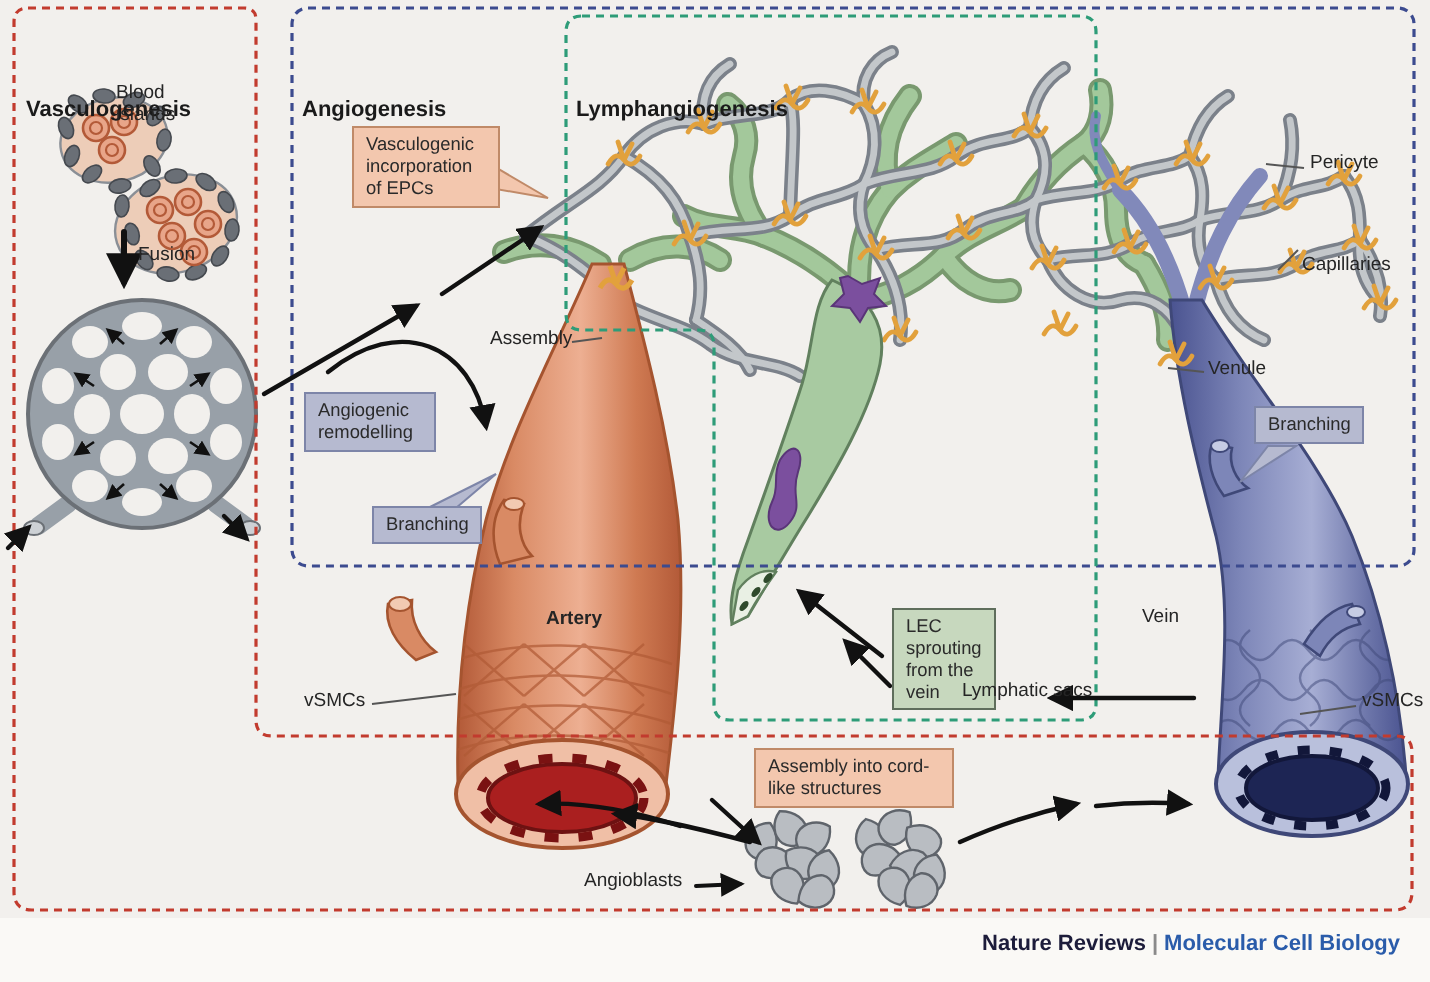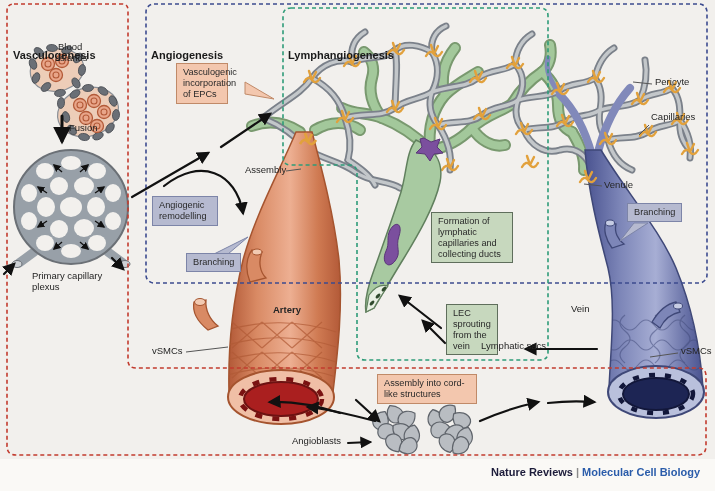--- a/index.html
+++ b/index.html
@@ -375,7 +375,7 @@
 <div class="title" style="left:151px;top:9px;">Angiogenesis</div>
 <div class="title" style="left:288px;top:9px;text-align:right;">Lymphangiogenesis</div>
 
-<div class="cbox salmon" style="left:176px;top:63px;width:52px;">Vasculogenic incorporation of EPCs</div>
+<div class="cbox salmon" style="left:176px;top:63px;width:74px;">Vasculogenic incorporation of EPCs</div>
 <div class="cbox grayblue" style="left:152px;top:196px;width:66px;">Angiogenic remodelling</div>
 <div class="cbox grayblue" style="left:186px;top:253px;">Branching</div>
 <div class="cbox greenbox" style="left:431px;top:212px;width:82px;">Formation of lymphatic capillaries and collecting ducts</div>

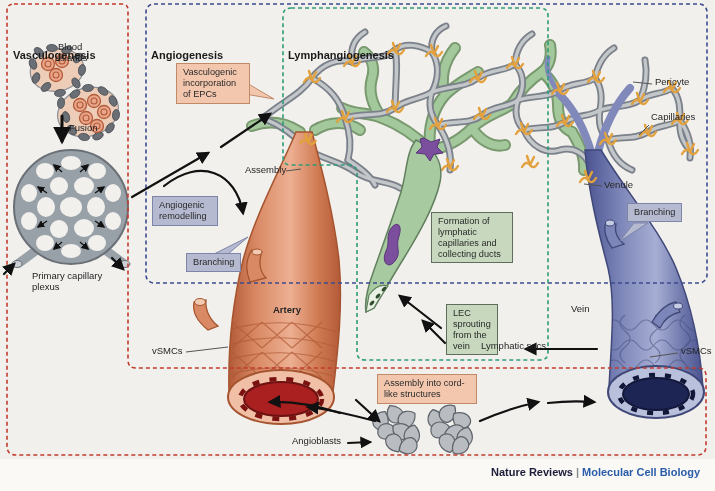--- a/index.html
+++ b/index.html
@@ -390,7 +390,7 @@
 <div class="lbl" style="left:273px;top:305px;font-weight:bold;">Artery</div>
 <div class="lbl" style="left:152px;top:346px;">vSMCs</div>
 <div class="lbl" style="left:655px;top:77px;">Pericyte</div>
-<div class="lbl" style="left:651px;top:112px;">Capillaries</div>
+<div class="lbl" style="left:651px;top:128px;">Capillaries</div>
 <div class="lbl" style="left:604px;top:180px;">Venule</div>
 <div class="lbl" style="left:571px;top:304px;">Vein</div>
 <div class="lbl" style="left:681px;top:346px;">vSMCs</div>

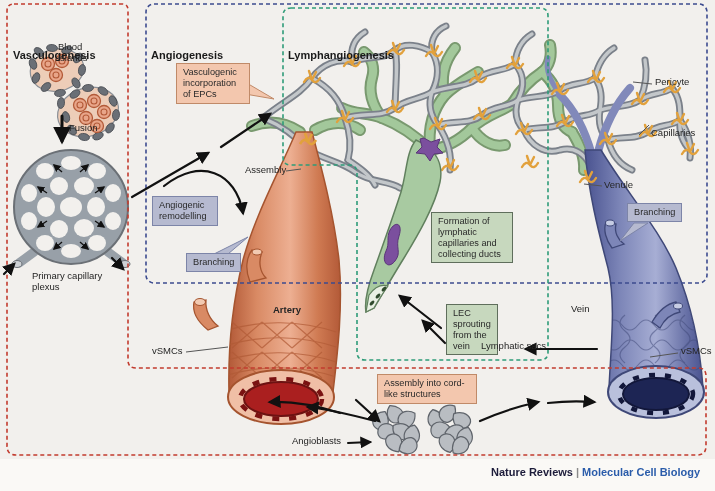--- a/index.html
+++ b/index.html
@@ -378,7 +378,6 @@
 <div class="cbox salmon" style="left:176px;top:63px;width:74px;">Vasculogenic incorporation of EPCs</div>
 <div class="cbox grayblue" style="left:152px;top:196px;width:66px;">Angiogenic remodelling</div>
 <div class="cbox grayblue" style="left:186px;top:253px;">Branching</div>
-<div class="cbox greenbox" style="left:431px;top:212px;width:82px;">Formation of lymphatic capillaries and collecting ducts</div>
 <div class="cbox greenbox" style="left:446px;top:304px;width:52px;">LEC sprouting from the vein</div>
 <div class="cbox salmon" style="left:377px;top:374px;width:100px;">Assembly into cord-like structures</div>
 <div class="cbox grayblue" style="left:627px;top:203px;">Branching</div>

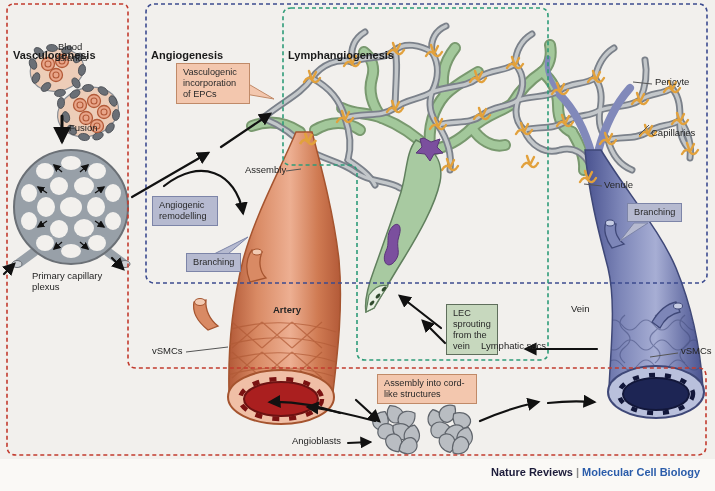--- a/index.html
+++ b/index.html
@@ -384,7 +384,6 @@
 
 <div class="lbl" style="left:58px;top:42px;width:40px;">Blood islands</div>
 <div class="lbl" style="left:69px;top:123px;">Fusion</div>
-<div class="lbl" style="left:32px;top:271px;width:84px;">Primary capillary plexus</div>
 <div class="lbl" style="left:245px;top:165px;">Assembly</div>
 <div class="lbl" style="left:273px;top:305px;font-weight:bold;">Artery</div>
 <div class="lbl" style="left:152px;top:346px;">vSMCs</div>

